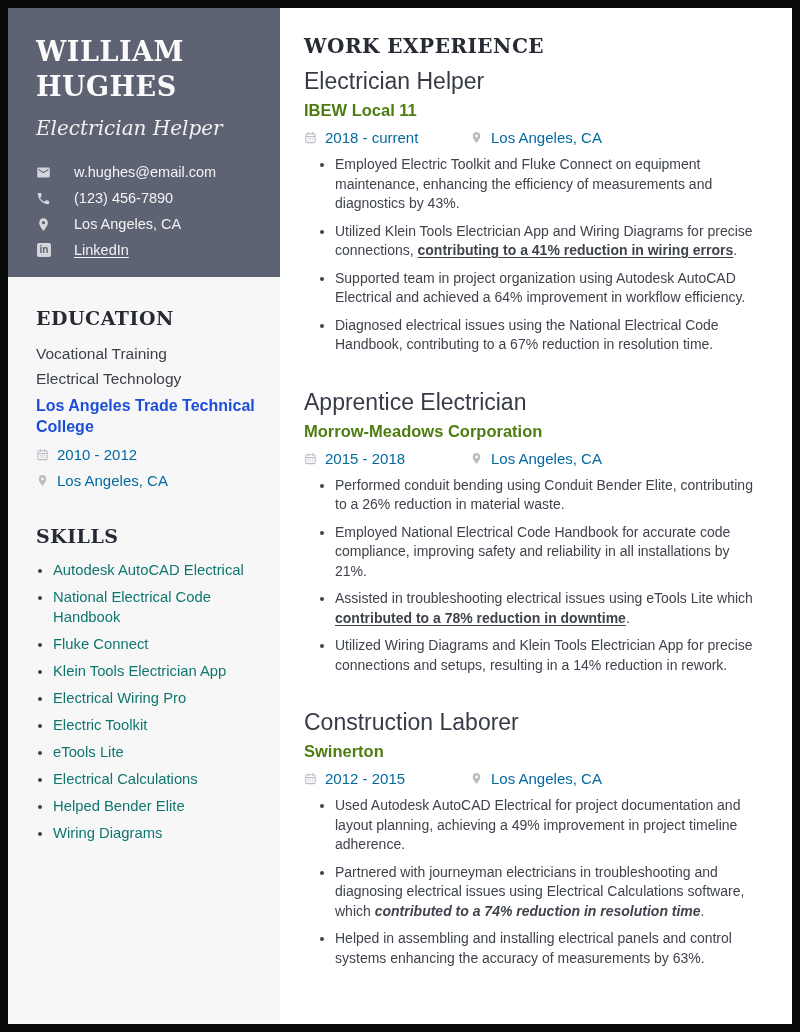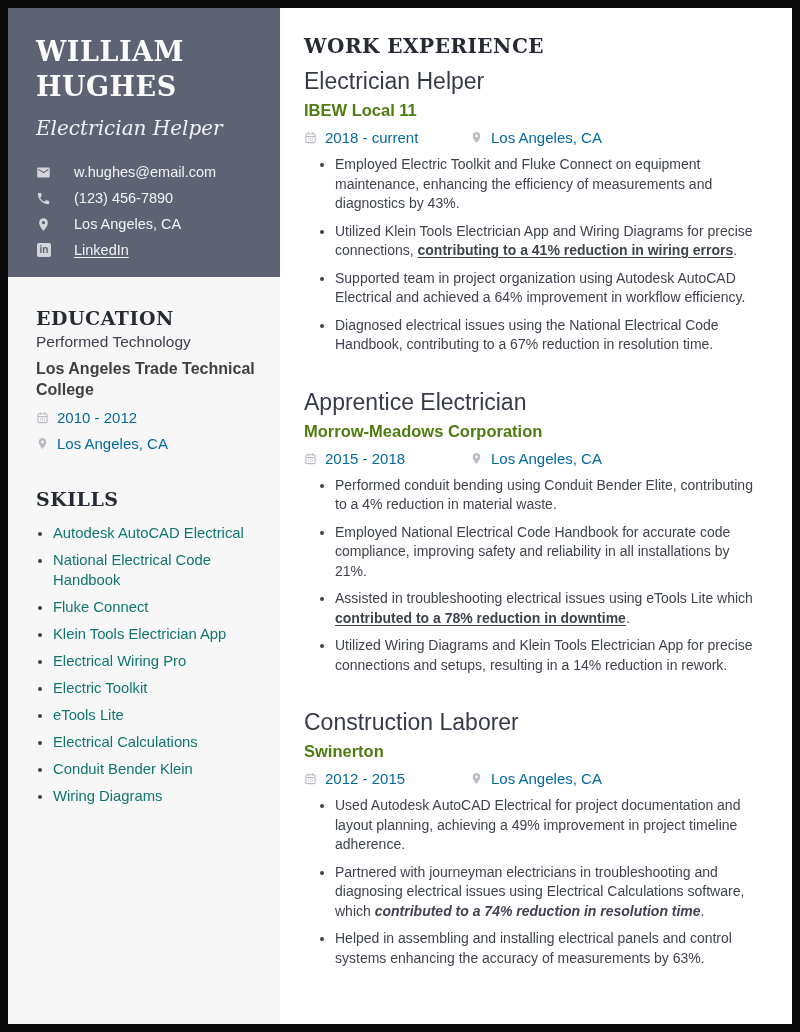--- a/index.html
+++ b/index.html
@@ -125,6 +125,7 @@
 
       <section class="side-section edu">
         <h2 class="side-heading">EDUCATION</h2>
+        <div class="edu-line first">Vocational Training</div>
         <div class="edu-line">Performed Technology</div>
         <div class="edu-school">Los Angeles Trade Technical College</div>
         <div class="meta-row">

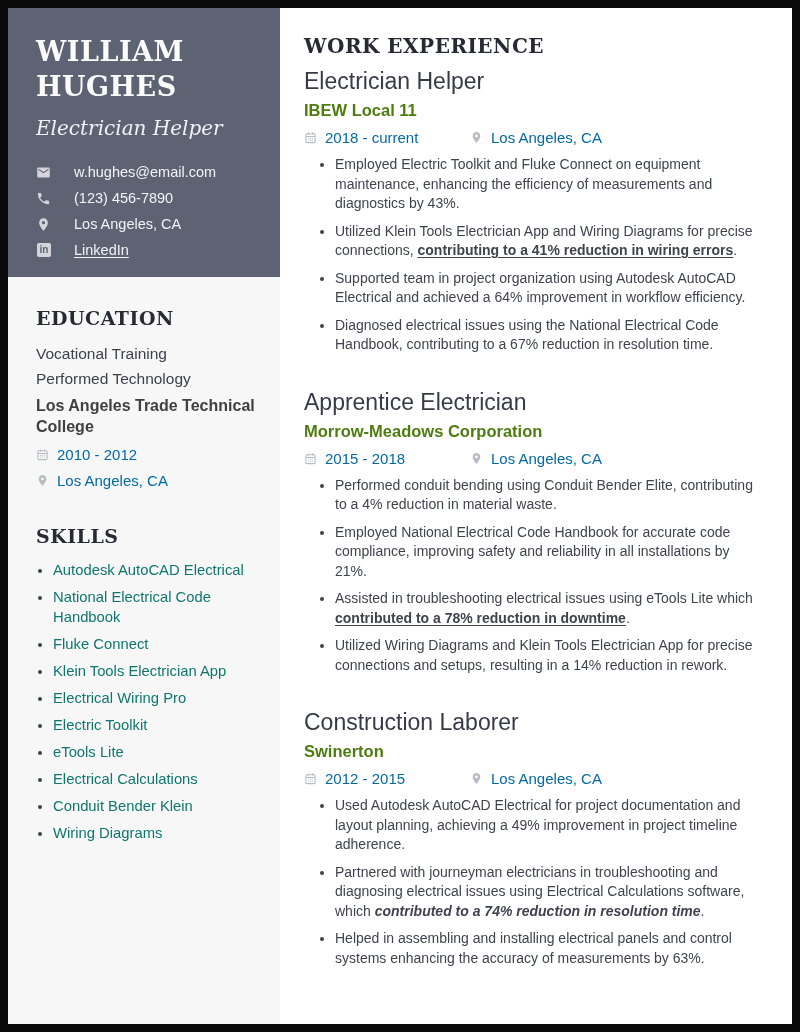--- a/index.html
+++ b/index.html
@@ -126,7 +126,7 @@
       <section class="side-section edu">
         <h2 class="side-heading">EDUCATION</h2>
         <div class="edu-line first">Vocational Training</div>
-        <div class="edu-line">Performed Technology</div>
+        <div class="edu-line">Electrical Technology</div>
         <div class="edu-school">Los Angeles Trade Technical College</div>
         <div class="meta-row">
           <span class="micon">

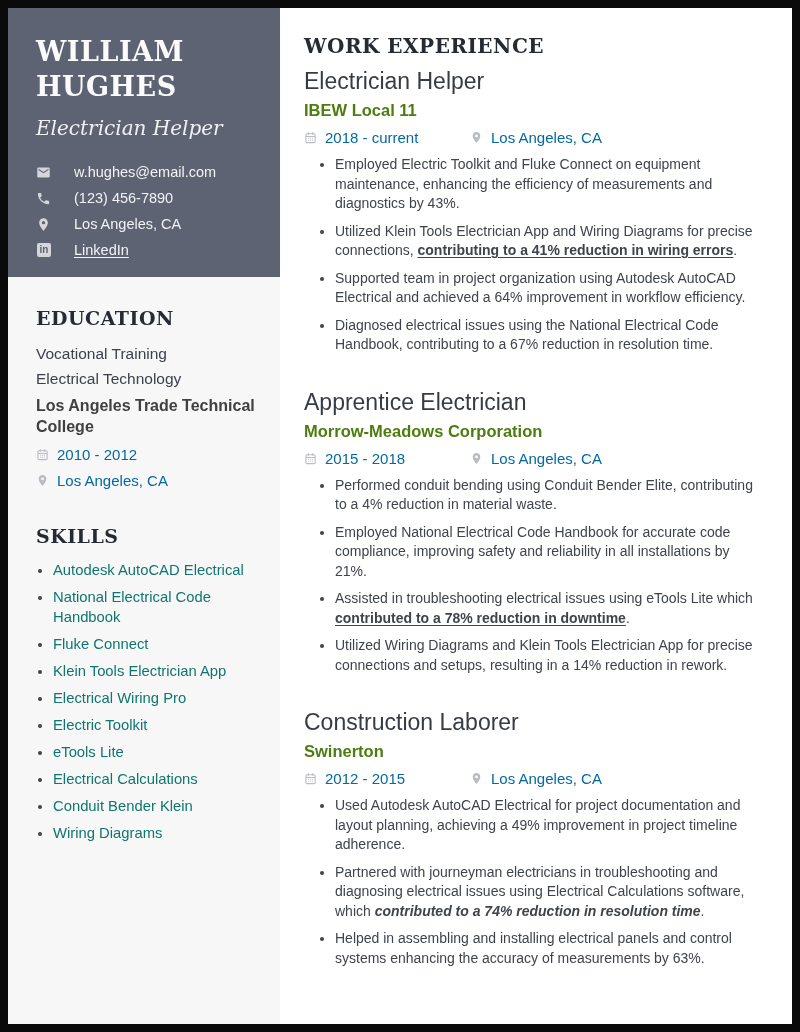--- a/index.html
+++ b/index.html
@@ -46,7 +46,7 @@
   .edu{margin-top:30px;}
   .edu-line{font-size:15.5px;line-height:25px;color:#3d414b;}
   .edu-line.first{margin-top:12px;}
-  .edu-school{font-size:16px;line-height:21px;font-weight:700;color:#404040;margin-top:4px;}
+  .edu-school{font-size:16px;line-height:21px;font-weight:700;color:#1d4ed8;margin-top:4px;}
   .meta-row{display:flex;align-items:center;gap:8px;margin-top:9px;font-size:15px;color:#0369a1;}
   .micon{width:13px;height:13px;flex:none;color:#b9bcc3;display:flex;align-items:center;justify-content:center;}
   .micon svg{width:13px;height:13px;display:block;}

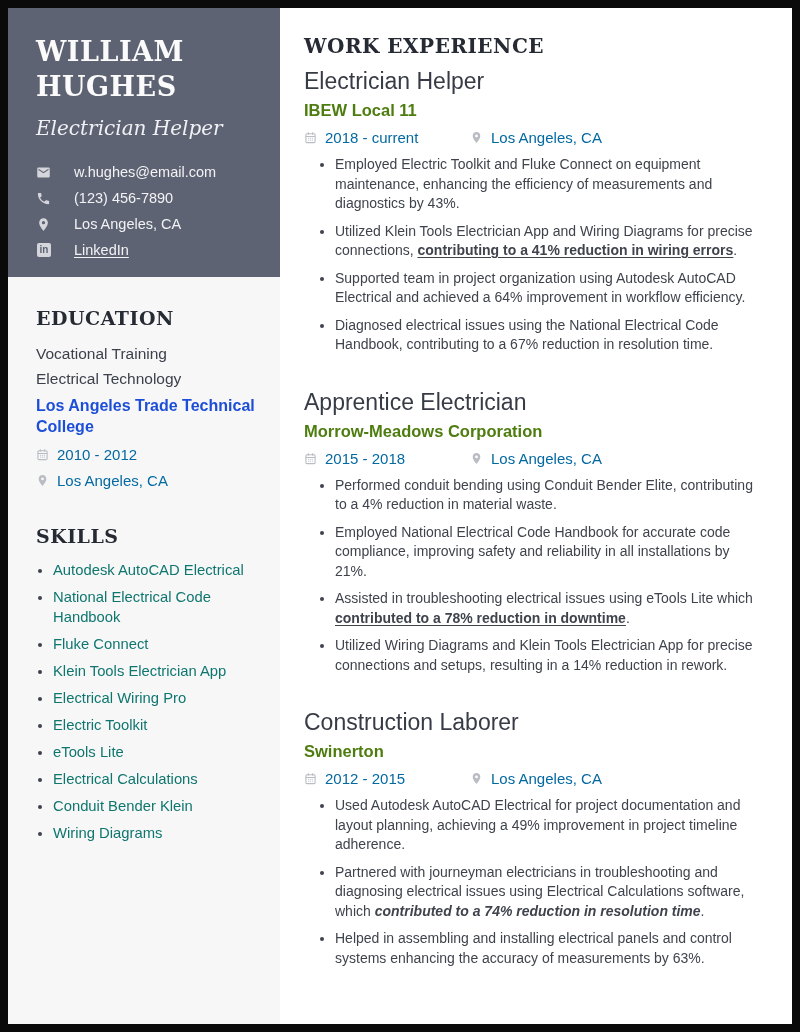--- a/index.html
+++ b/index.html
@@ -222,7 +222,7 @@
               </span>
             </div>
             <ul class="bullets">
-              <li><span class="seg">Performed conduit bending using Conduit Bender Elite, contributing to a 4% reduction in material waste.</span></li>
+              <li><span class="seg">Performed conduit bending using Conduit Bender Elite, contributing to a 26% reduction in material waste.</span></li>
               <li><span class="seg">Employed National Electrical Code Handbook for accurate code compliance, improving safety and reliability in all installations by 21%.</span></li>
               <li><span class="seg">Assisted in troubleshooting electrical issues using eTools Lite which </span><span class="seg b u">contributed to a 78% reduction in downtime</span><span class="seg">.</span></li>
               <li><span class="seg">Utilized Wiring Diagrams and Klein Tools Electrician App for precise connections and setups, resulting in a 14% reduction in rework.</span></li>

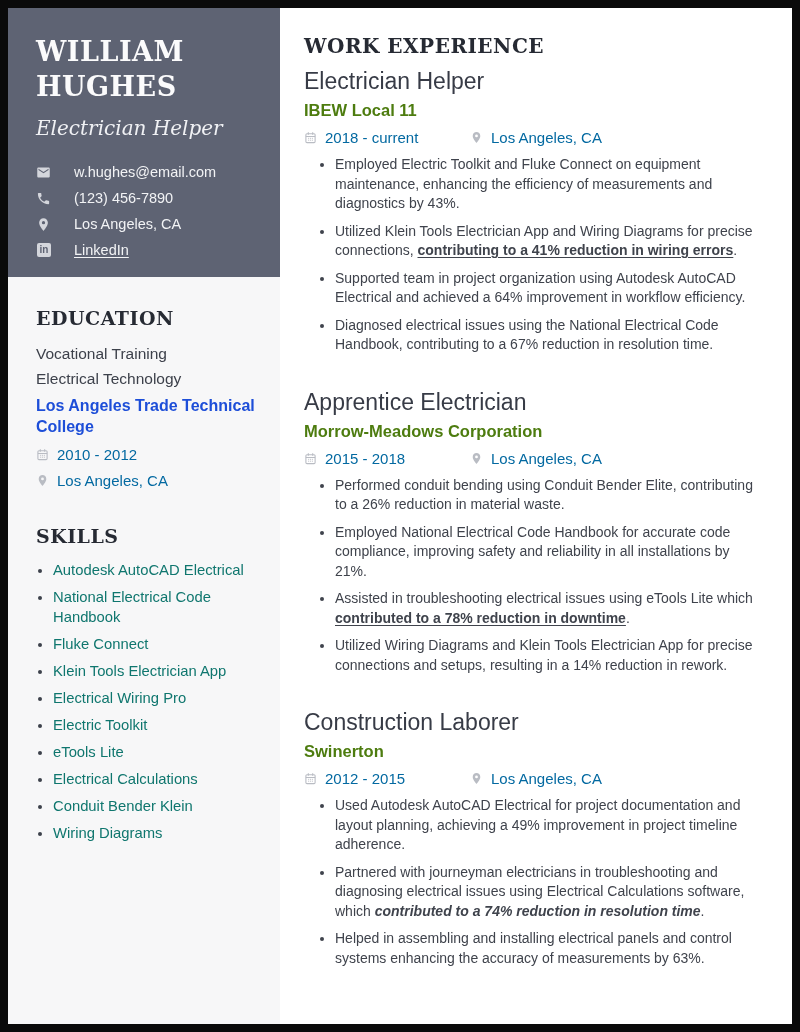--- a/index.html
+++ b/index.html
@@ -159,7 +159,7 @@
             <li>Electric Toolkit</li>
             <li>eTools Lite</li>
             <li>Electrical Calculations</li>
-            <li>Conduit Bender Klein</li>
+            <li>Helped Bender Elite</li>
             <li>Wiring Diagrams</li>
           </ul>
       </section>

